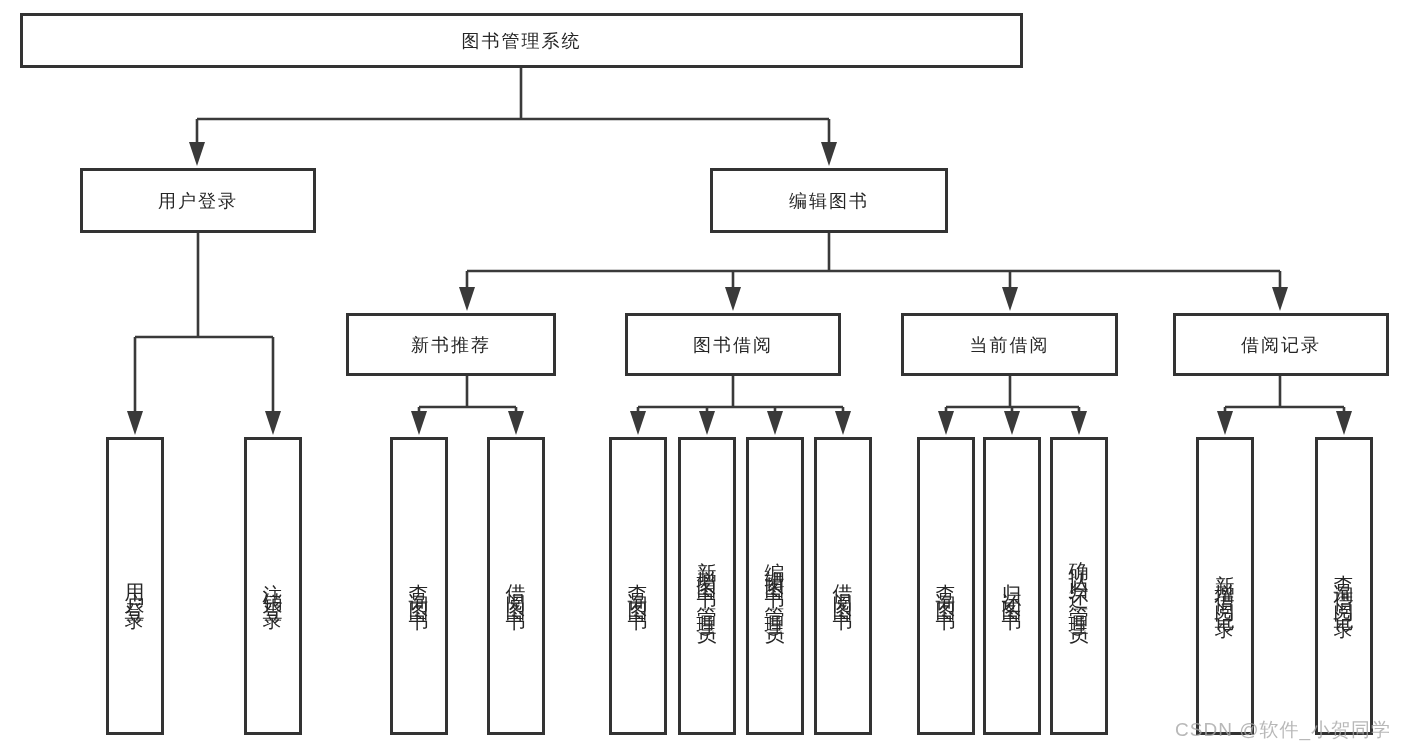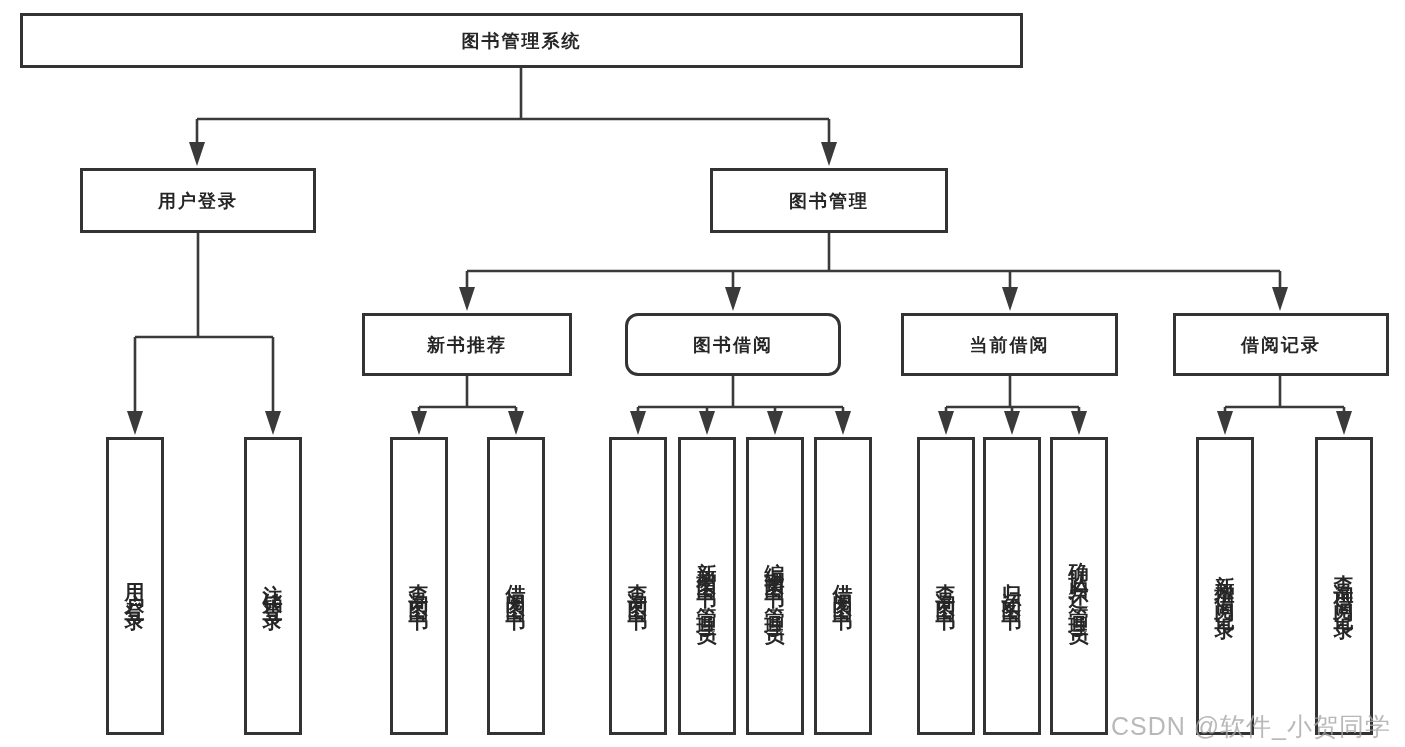--- a/index.html
+++ b/index.html
@@ -33,7 +33,6 @@
     align-items: center;
     justify-content: center;
     z-index: 2;
-    font-weight: bold;
   }
   .hbox {
     font-size: 18px;

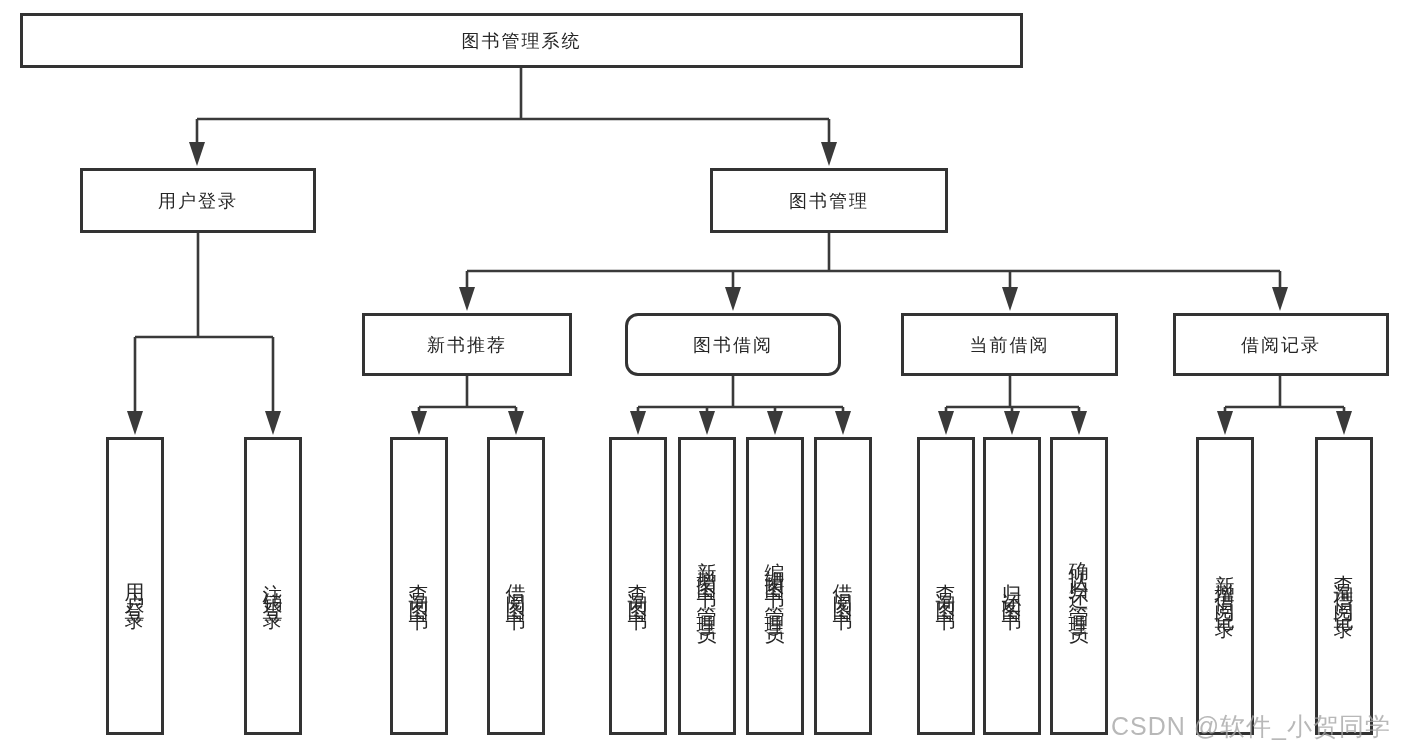--- a/index.html
+++ b/index.html
@@ -137,7 +137,7 @@
   <div class="node hbox root-box">图书管理系统</div>
 
   <div class="node hbox l2" style="left:80px;width:236px;">用户登录</div>
-  <div class="node hbox l2" style="left:710px;width:238px;">图书管理</div>
+  <div class="node hbox l2" style="left:710px;width:238px;">编辑图书</div>
 
   <div class="node hbox l3" style="left:362px;width:210px;">新书推荐</div>
   <div class="node hbox l3" style="left:625px;width:216px;border-radius:13px;">图书借阅</div>

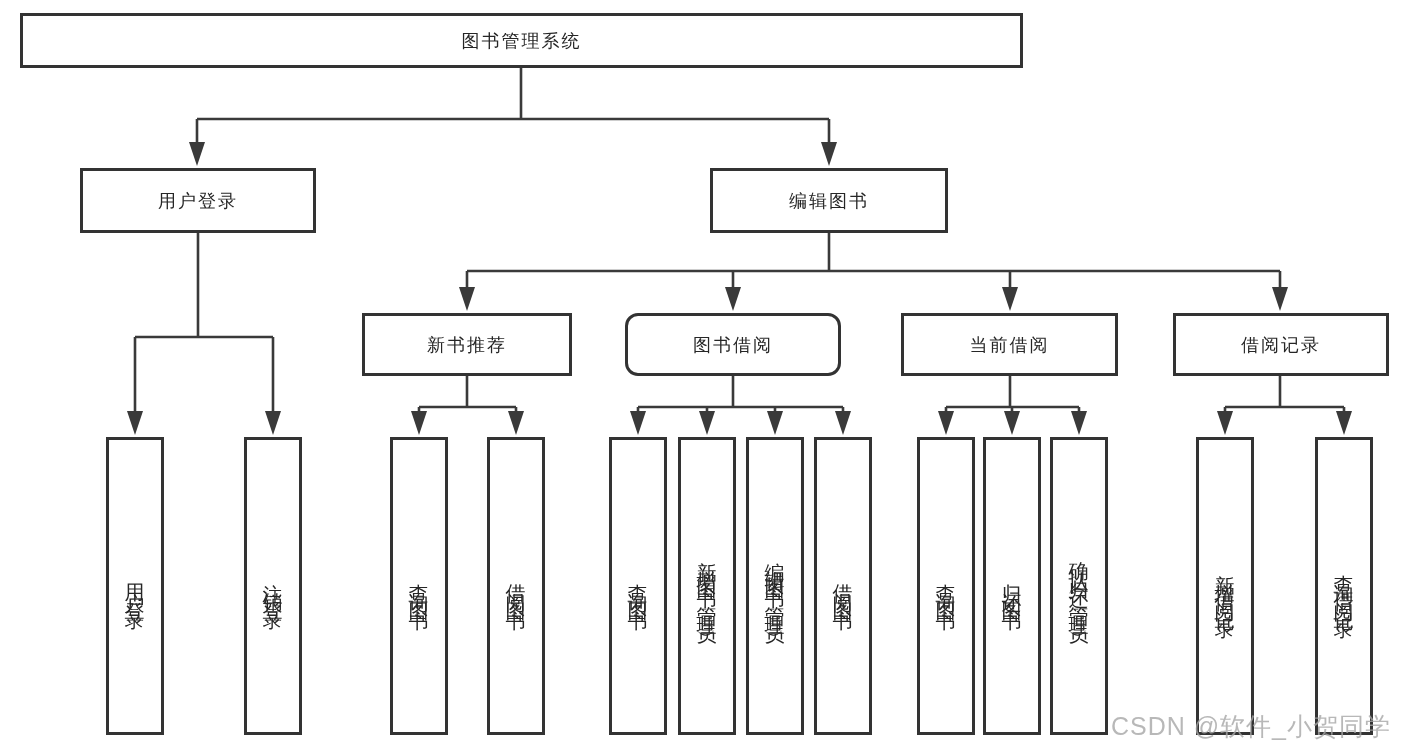--- a/index.html
+++ b/index.html
@@ -139,7 +139,7 @@
   <div class="node hbox l2" style="left:80px;width:236px;">用户登录</div>
   <div class="node hbox l2" style="left:710px;width:238px;">编辑图书</div>
 
-  <div class="node hbox l3" style="left:362px;width:210px;">新书推荐</div>
+  <div class="node hbox l3" style="left:346px;width:210px;">新书推荐</div>
   <div class="node hbox l3" style="left:625px;width:216px;border-radius:13px;">图书借阅</div>
   <div class="node hbox l3" style="left:901px;width:217px;text-align:right;">当前借阅</div>
   <div class="node hbox l3" style="left:1173px;width:216px;">借阅记录</div>

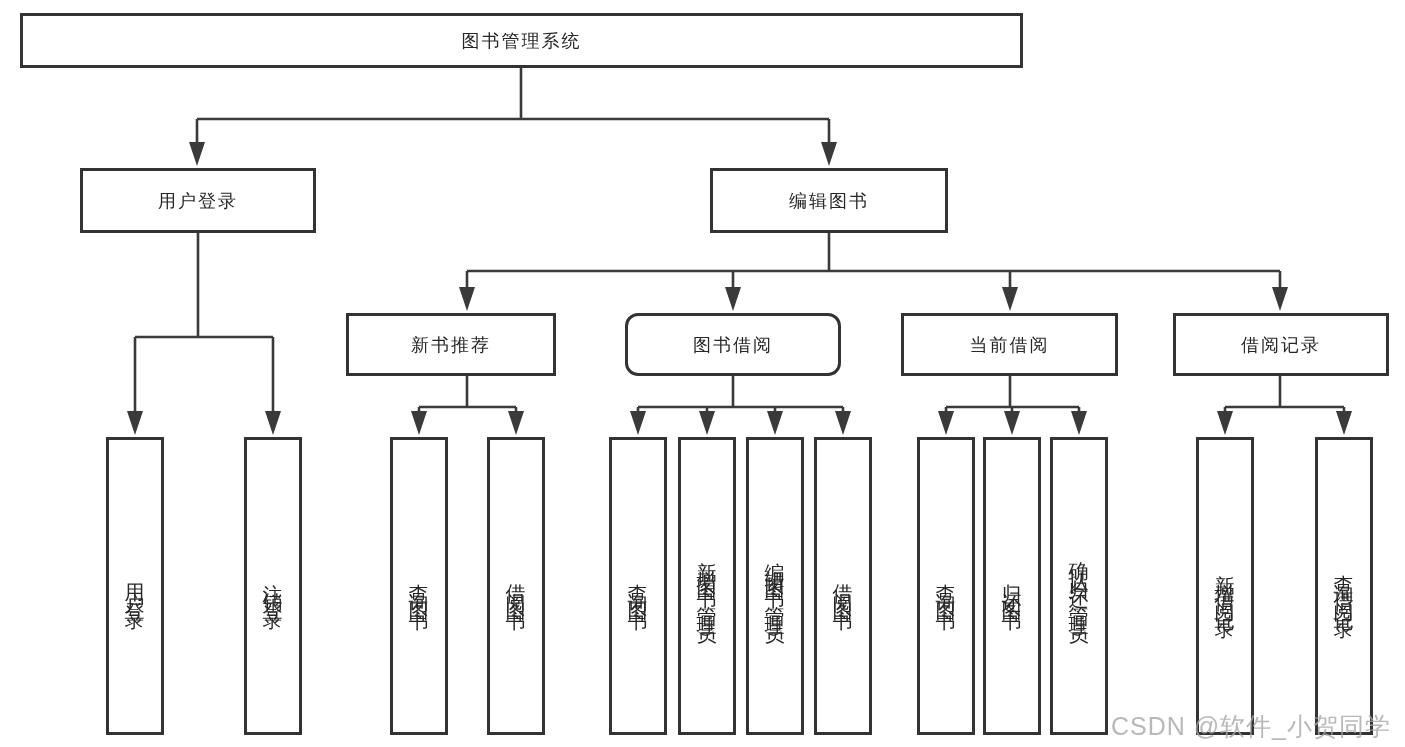--- a/index.html
+++ b/index.html
@@ -140,7 +140,7 @@
   <div class="node hbox l2" style="left:710px;width:238px;">编辑图书</div>
 
   <div class="node hbox l3" style="left:346px;width:210px;">新书推荐</div>
-  <div class="node hbox l3" style="left:625px;width:216px;border-radius:13px;">图书借阅</div>
+  <div class="node hbox l3" style="left:625px;width:216px;">图书借阅</div>
   <div class="node hbox l3" style="left:901px;width:217px;text-align:right;">当前借阅</div>
   <div class="node hbox l3" style="left:1173px;width:216px;">借阅记录</div>
 

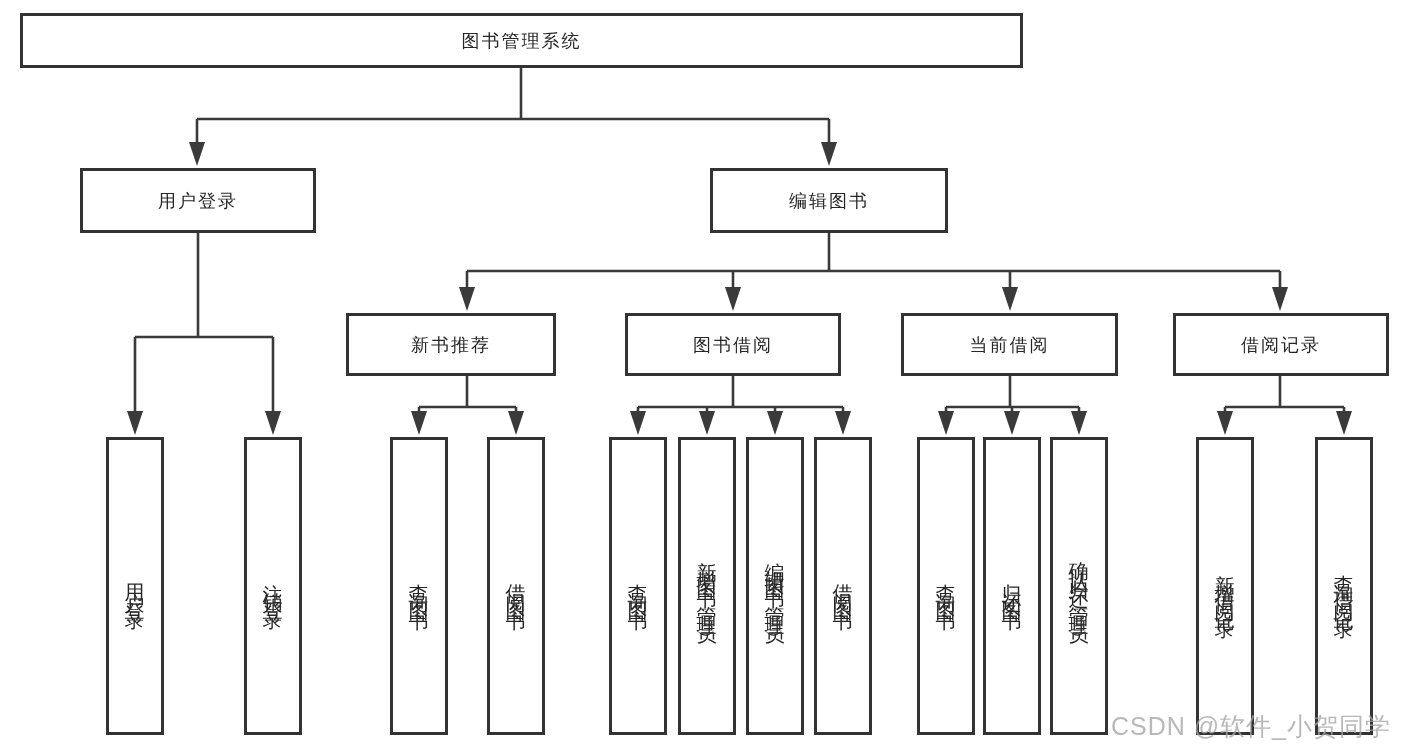--- a/index.html
+++ b/index.html
@@ -63,7 +63,7 @@
     right: 14px;
     bottom: 4px;
     z-index: 3;
-    font-size: 25px;
+    font-size: 19px;
     color: rgba(166, 166, 166, 0.8);
     letter-spacing: 1px;
     white-space: nowrap;

